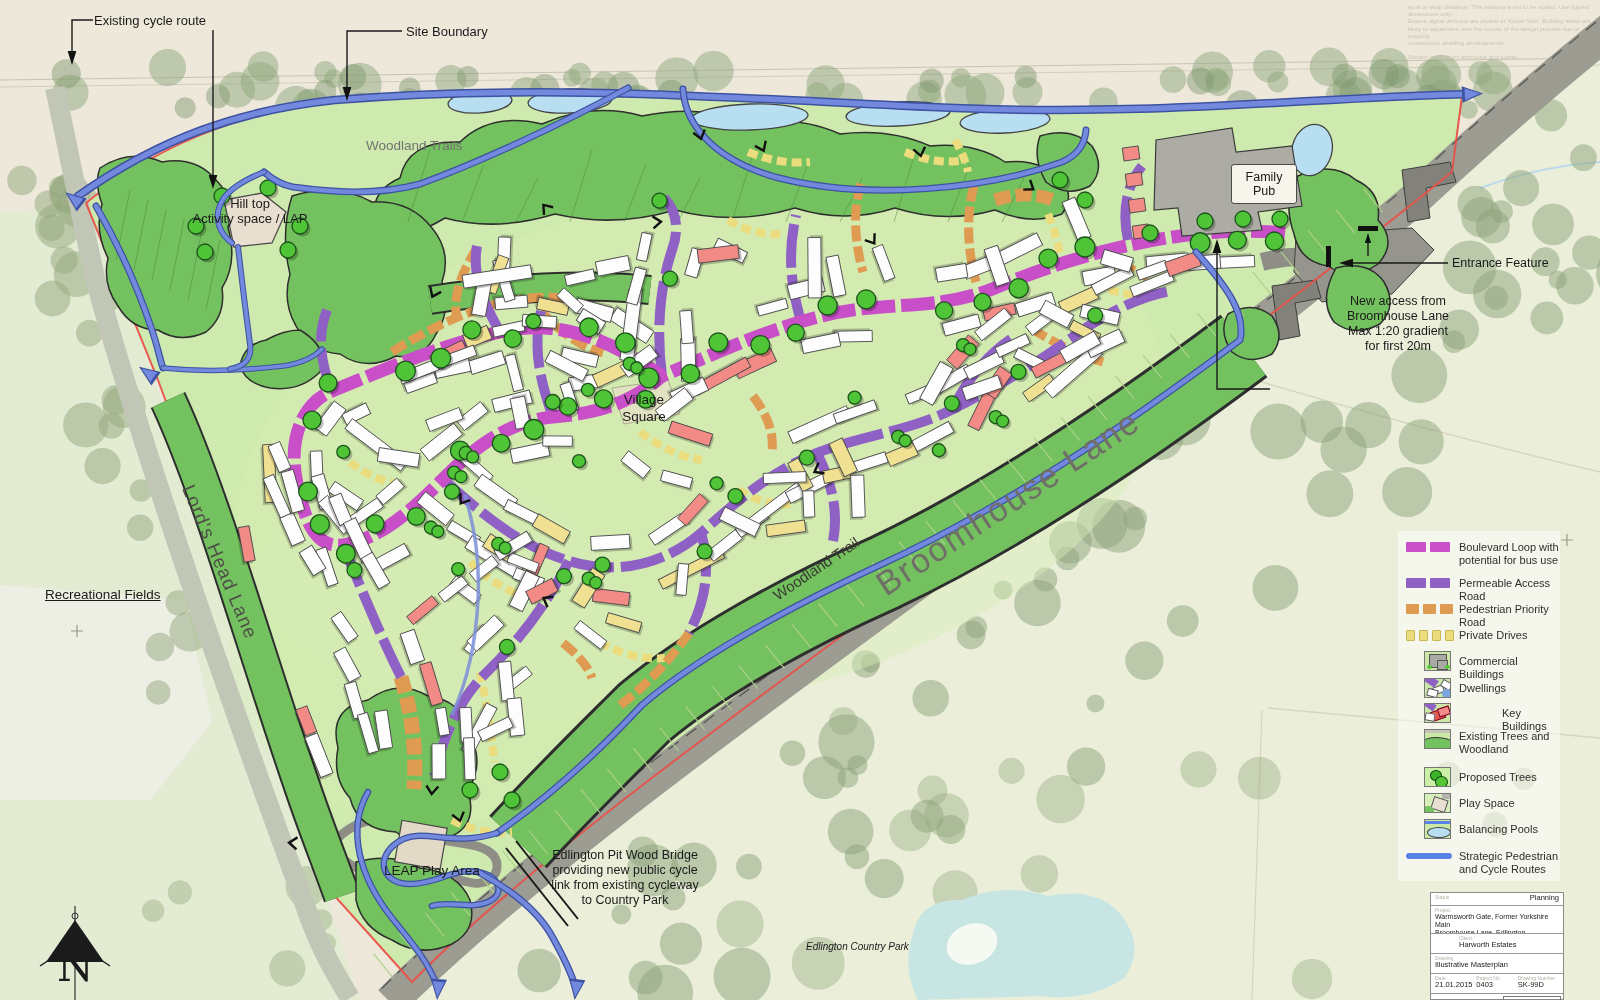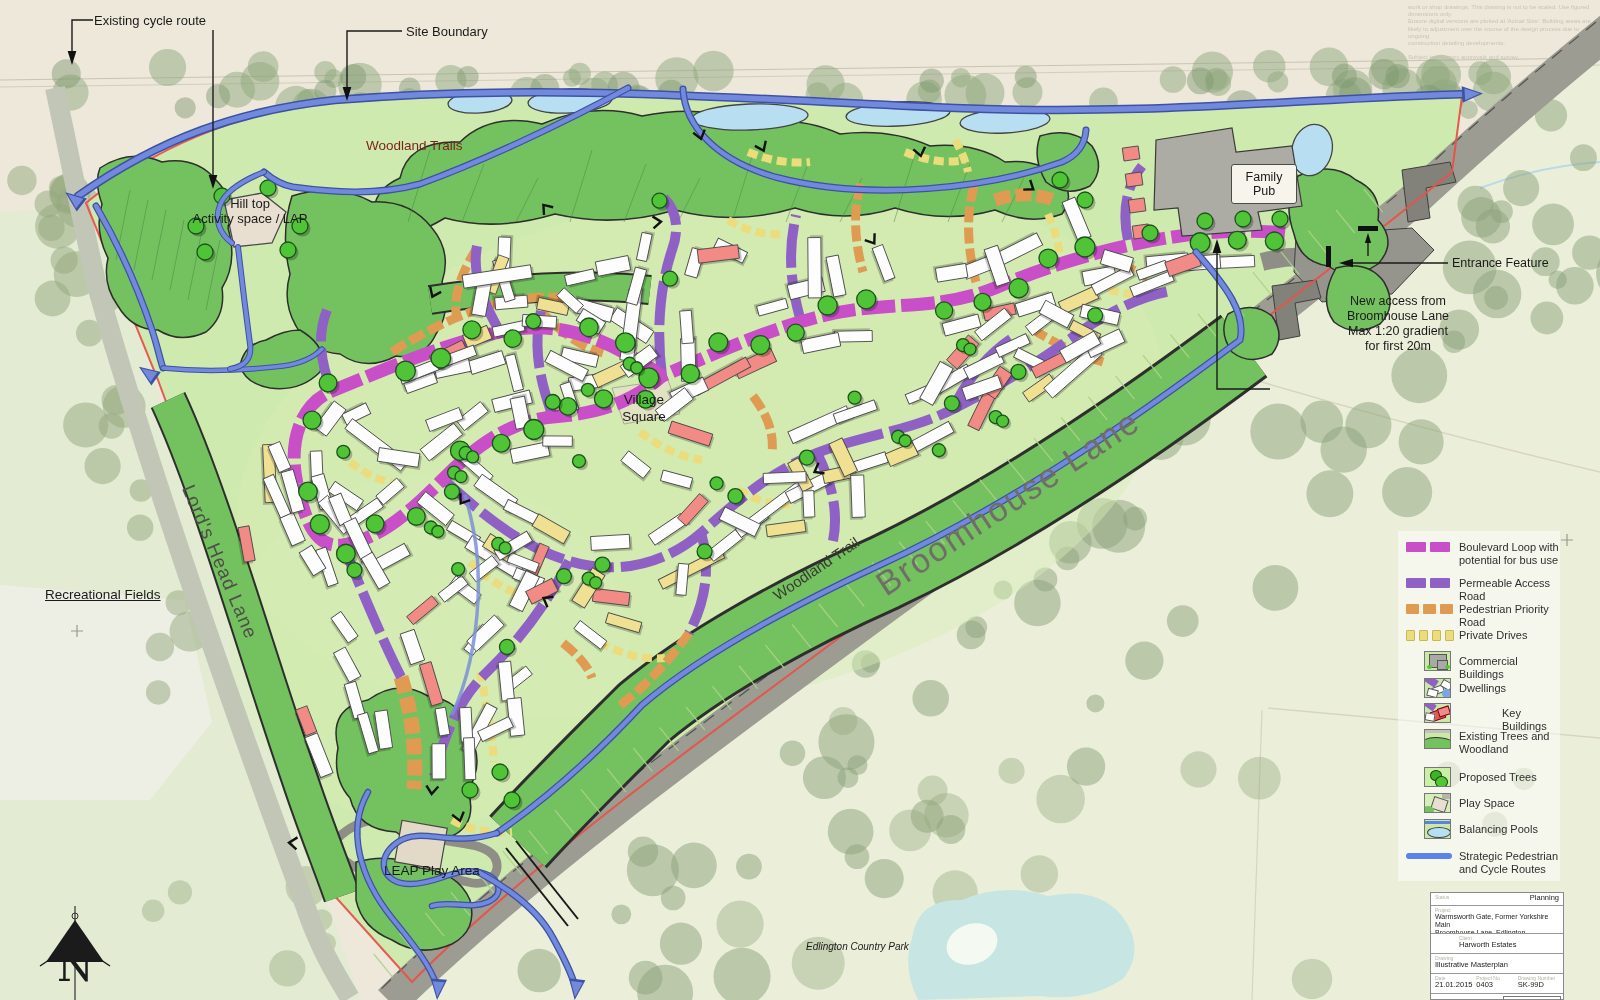--- a/index.html
+++ b/index.html
@@ -1084,7 +1084,7 @@
 
 <div class="anno" style="left:94px;top:13px;font-size:13px;">Existing cycle route</div>
 <div class="anno" style="left:406px;top:24px;font-size:13px;">Site Boundary</div>
-<div class="anno" style="left:366px;top:138px;font-size:13.5px;color:#7f1d1d;">Woodland Trails</div>
+<div class="anno" style="left:366px;top:138px;font-size:13.5px;color:#737373;">Woodland Trails</div>
 <div class="anno c" style="left:165px;top:196px;width:170px;font-size:13px;line-height:15px;">Hill top
 Activity space / LAP</div>
 <div class="anno c labelbox" style="left:1231px;top:164px;width:66px;height:40px;font-size:12.5px;line-height:14px;padding-top:5px;">Family

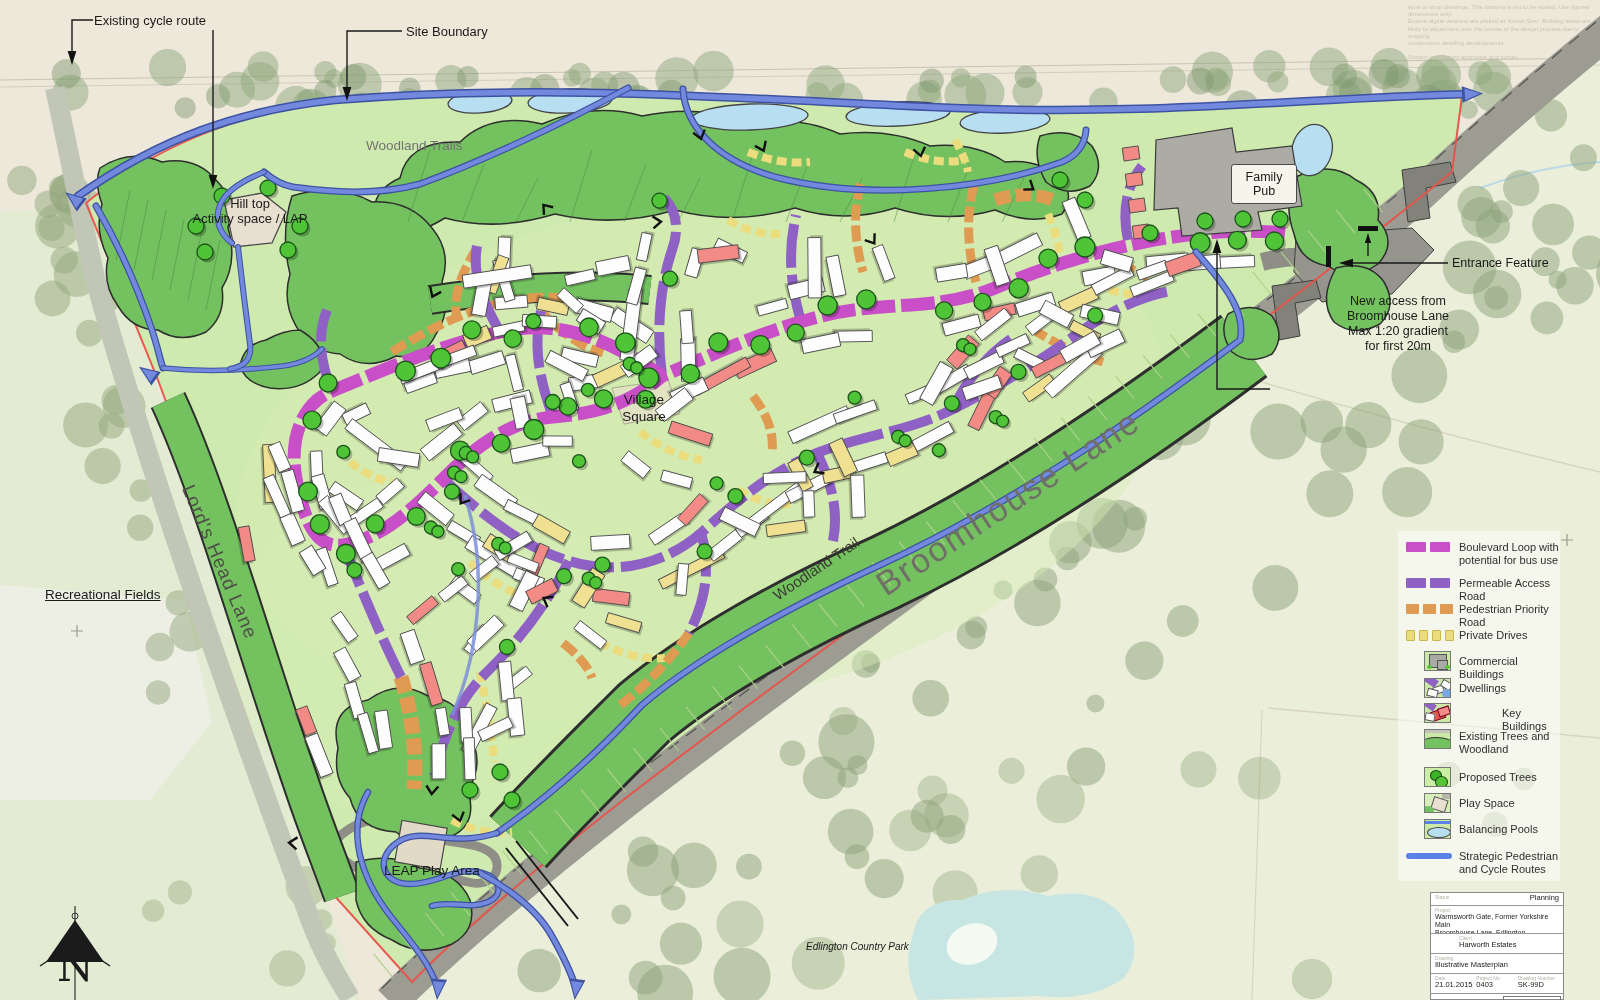--- a/index.html
+++ b/index.html
@@ -1098,6 +1098,10 @@
 <div class="anno c" style="left:598px;top:391px;width:92px;font-size:13.5px;line-height:17px;">Village
 Square</div>
 <div class="anno" style="left:384px;top:863px;font-size:13.5px;">LEAP Play Area</div>
+<div class="anno c" style="left:538px;top:848px;width:174px;font-size:12.5px;line-height:15px;">Edlington Pit Wood Bridge
+providing new public cycle
+link from existing cycleway
+to Country Park</div>
 <div class="anno" style="left:806px;top:941px;font-size:10px;font-style:italic;">Edlington Country Park</div>
 <div class="anno c rot" style="left:132px;top:551px;width:175px;font-size:19px;color:#4F4F47;letter-spacing:1px;transform:rotate(67deg);">Lord's Head Lane</div>
 <div class="anno c rot" style="left:843px;top:483px;width:330px;font-size:34px;color:#6F6F67;letter-spacing:2px;transform:rotate(-33.5deg);">Broomhouse Lane</div>

